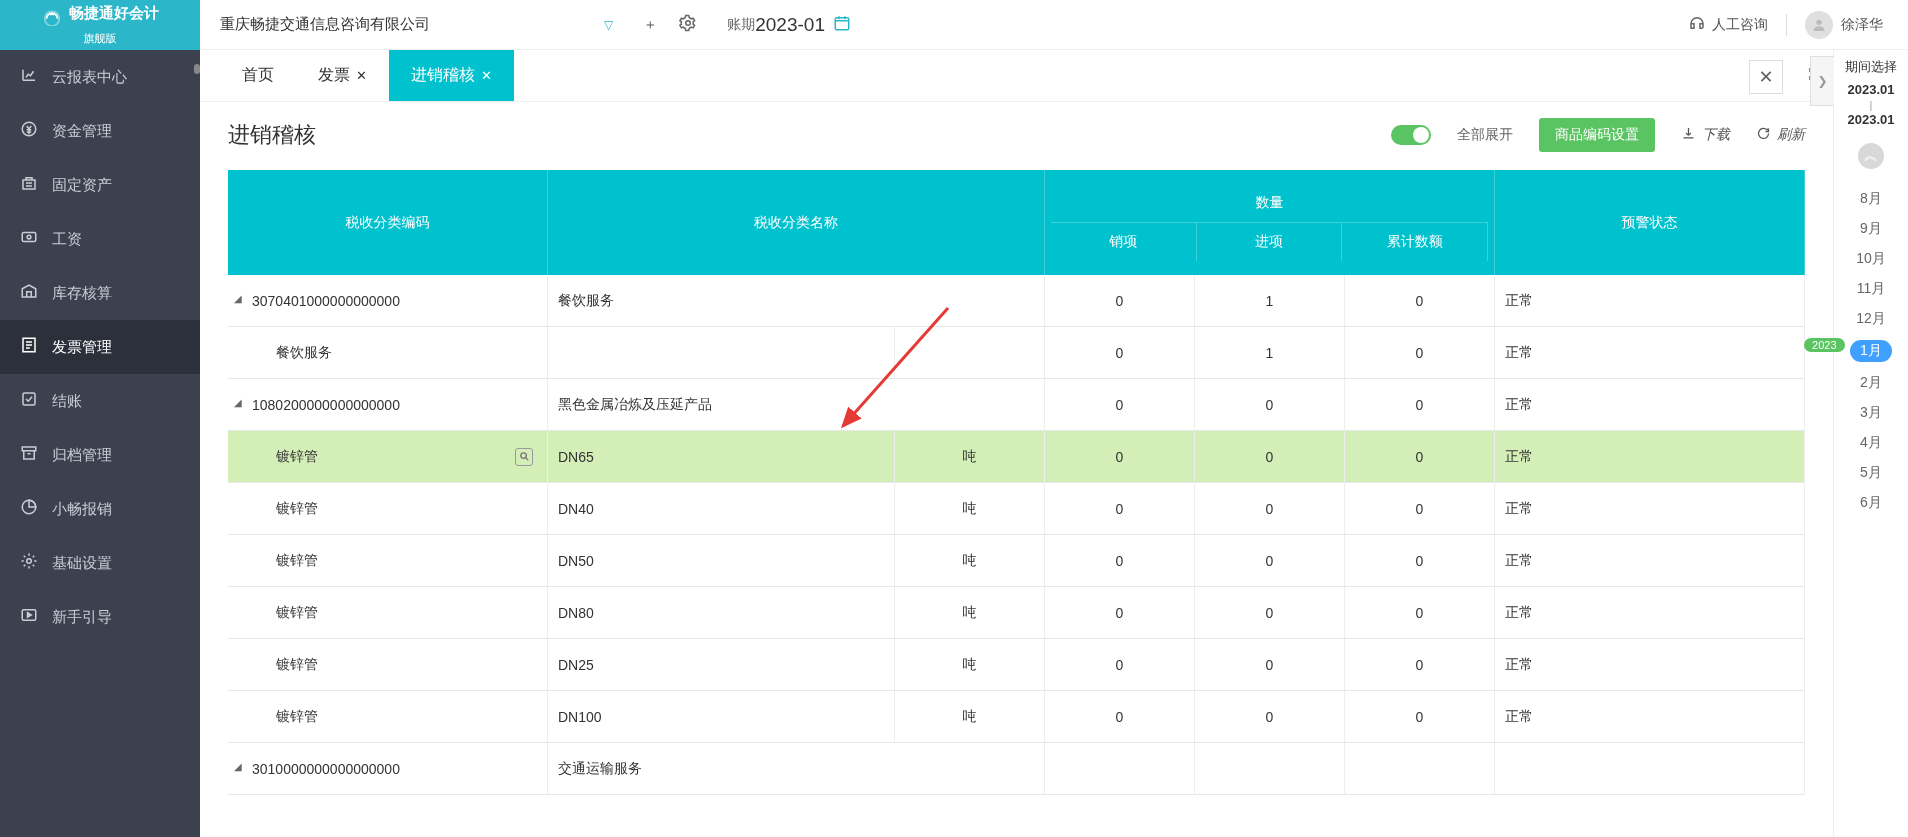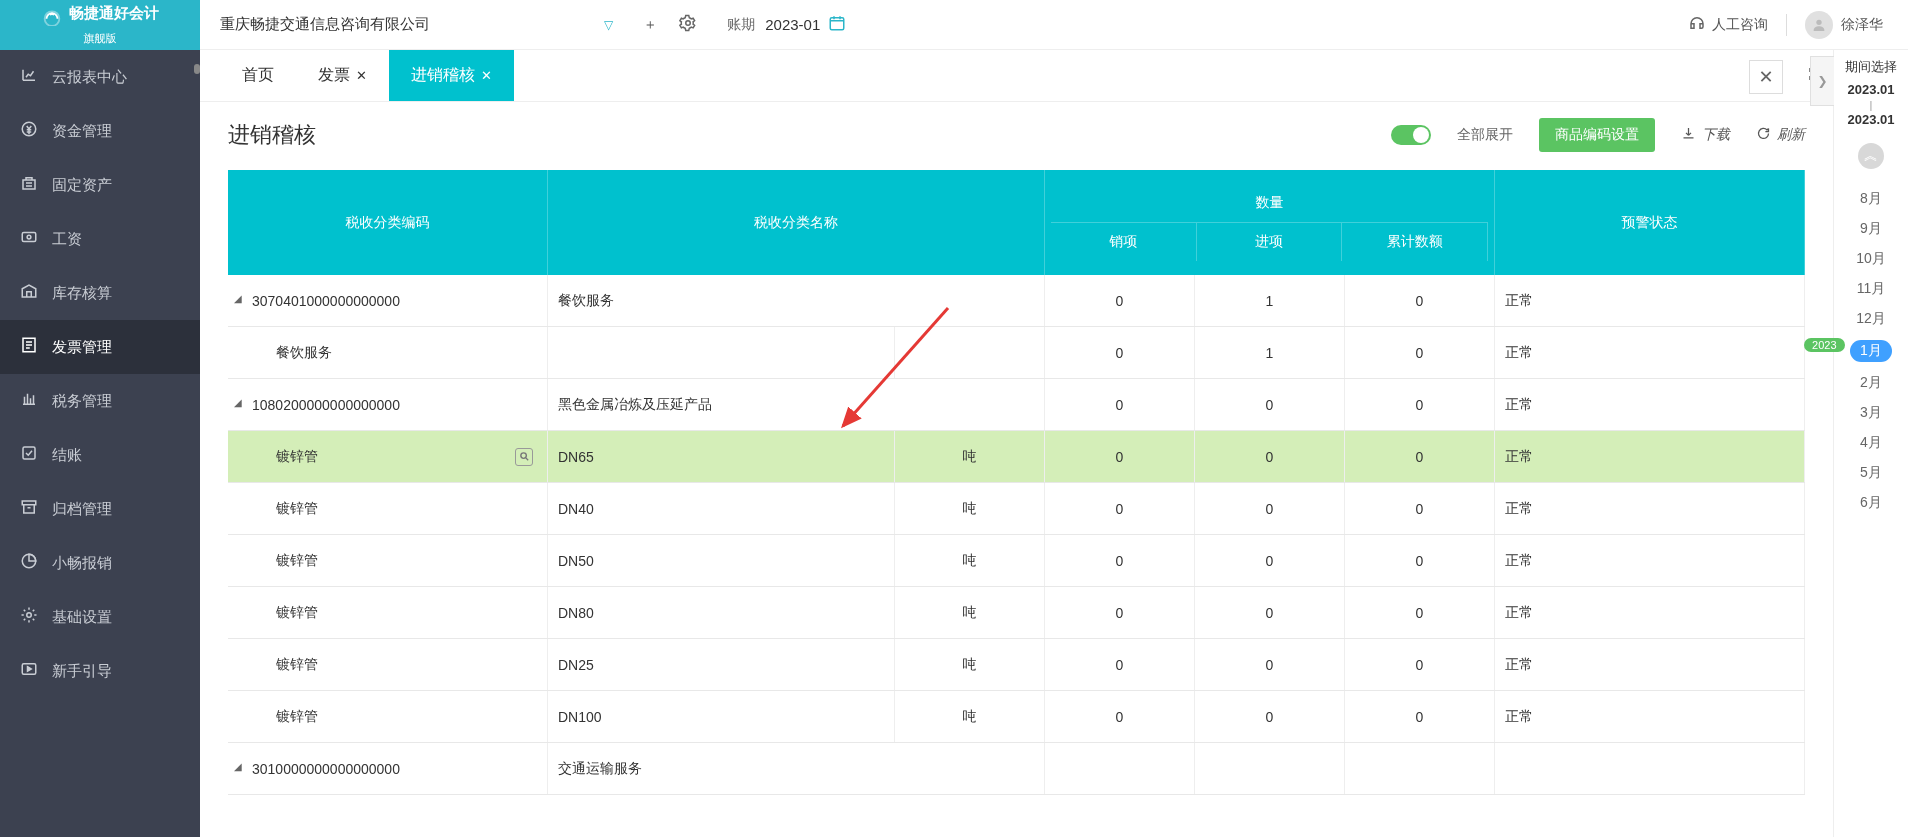--- a/index.html
+++ b/index.html
@@ -14,7 +14,7 @@
 .top-icons { display: flex; align-items: center; gap: 22px; margin-left: 30px; color: #555; }
 .top-icons span { cursor: pointer; }
 .period-label { margin-left: 30px; color: #666; }
-.period-val { margin-left: 10px; font-size: 15px; }
+.period-val { font-size: 19px; }
 .cal-icon { color: #2BB6C9; margin-left: 8px; font-size: 16px; }
 .topbar-right { margin-left: auto; display: flex; align-items: center; gap: 18px; margin-right: 25px; }
 .helpdesk { display: flex; align-items: center; gap: 6px; color: #555; cursor: pointer; }

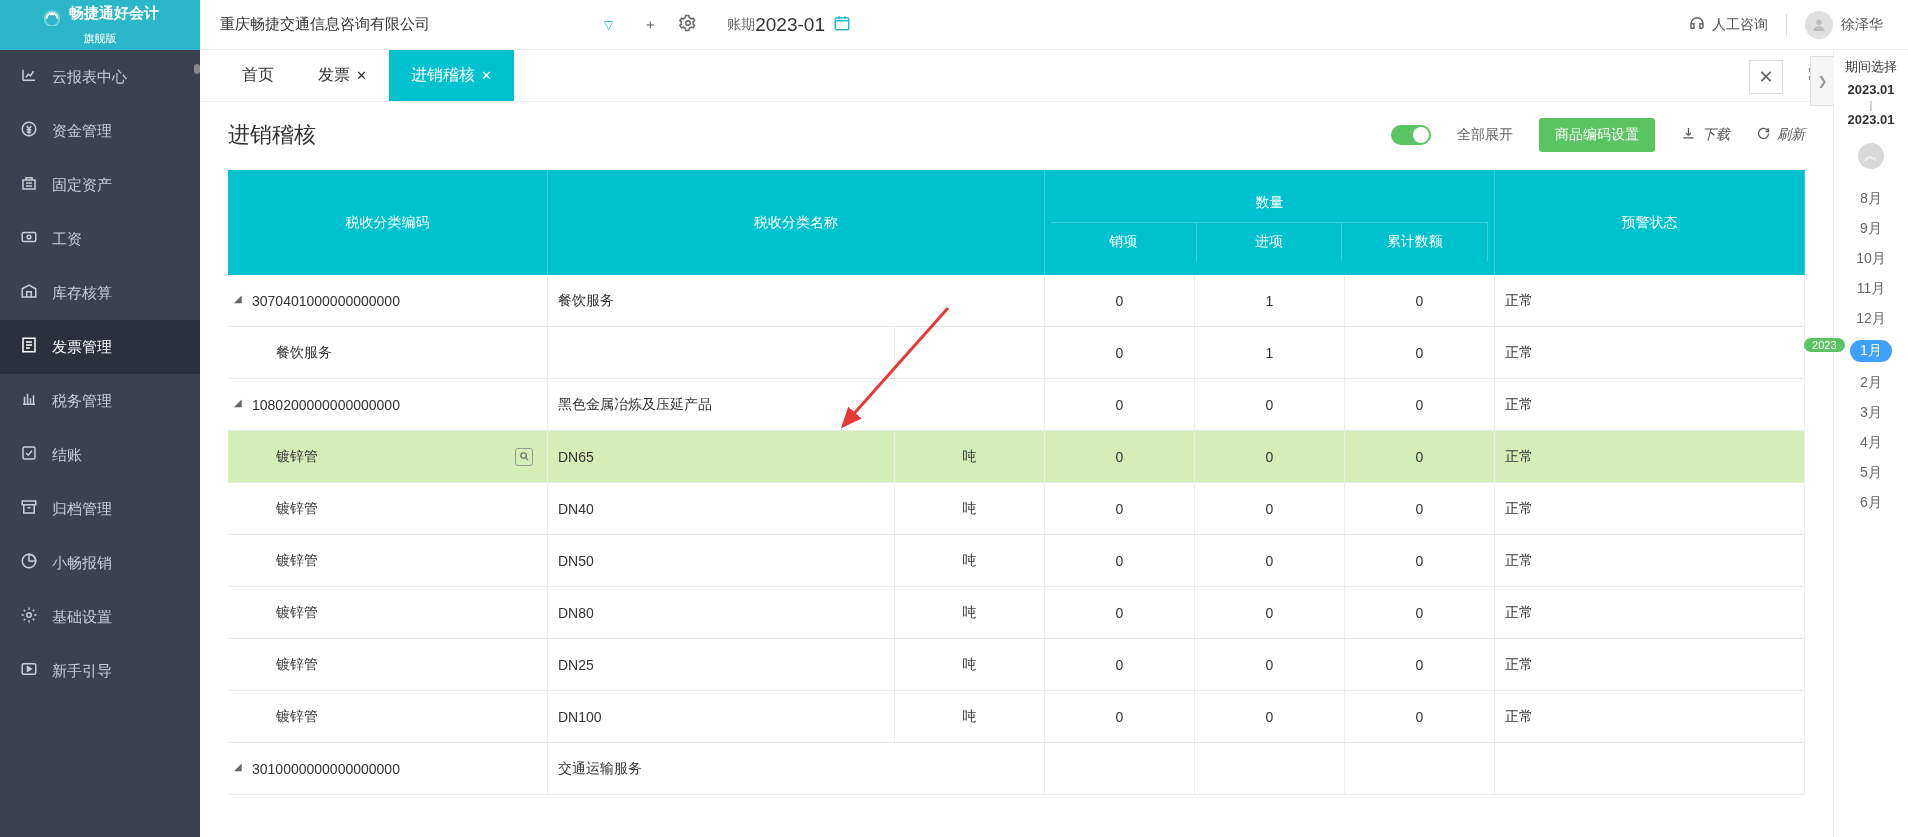--- a/index.html
+++ b/index.html
@@ -182,12 +182,6 @@
         </div>
         <div class="sidebar-item">
           <span class="side-icon"><svg width="18" height="18" viewBox="0 0 24 24" fill="none" stroke="currentColor" stroke-width="2">
-              <path d="M4 19h16M6 19V9m4 10V5m4 14v-8m4 8V7"></path>
-            </svg></span>
-          <span>税务管理</span>
-        </div>
-        <div class="sidebar-item">
-          <span class="side-icon"><svg width="18" height="18" viewBox="0 0 24 24" fill="none" stroke="currentColor" stroke-width="2">
               <rect x="4" y="4" width="16" height="16" rx="2"></rect>
               <path d="M8 12l3 3 5-6"></path>
             </svg></span>

